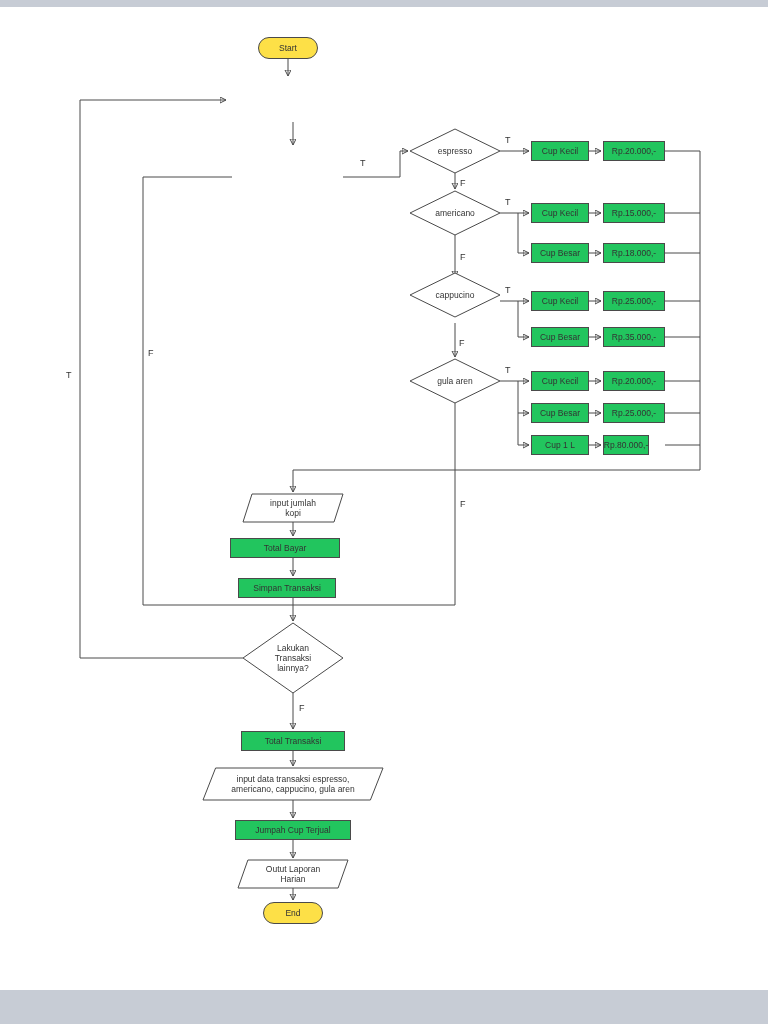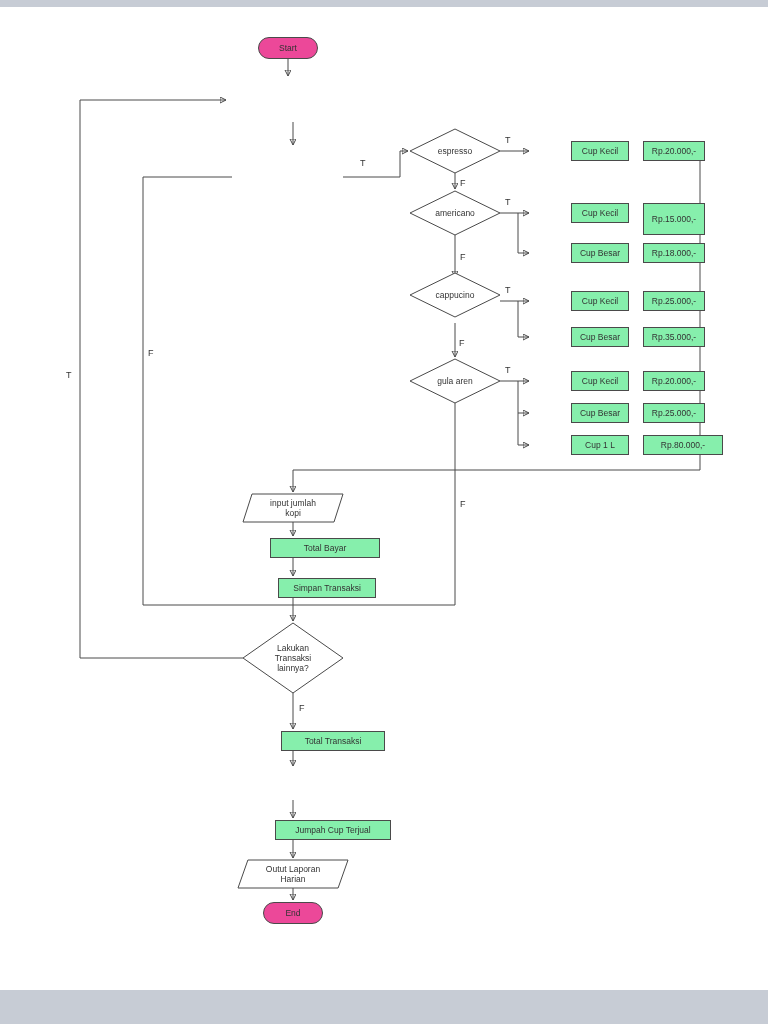--- a/index.html
+++ b/index.html
@@ -9,7 +9,7 @@
   .wires path{fill:none;stroke:#4a4a4a;stroke-width:1;}
   .node{position:absolute;box-sizing:border-box;}
   .r{border:1px solid #4a4a4a;background:#86efac;margin-left:40px;}
-  .t{border:1px solid #4a4a4a;background:#ec4899;border-radius:12px;}
+  .t{border:1px solid #4a4a4a;background:#fde047;border-radius:12px;}
   .shp{position:absolute;left:0;top:0;width:100%;height:100%;overflow:visible;display:block;}
   .ol{fill:#ffffff;stroke:#4a4a4a;stroke-width:1;}
   .lbl{position:absolute;inset:0;display:flex;align-items:center;justify-content:center;

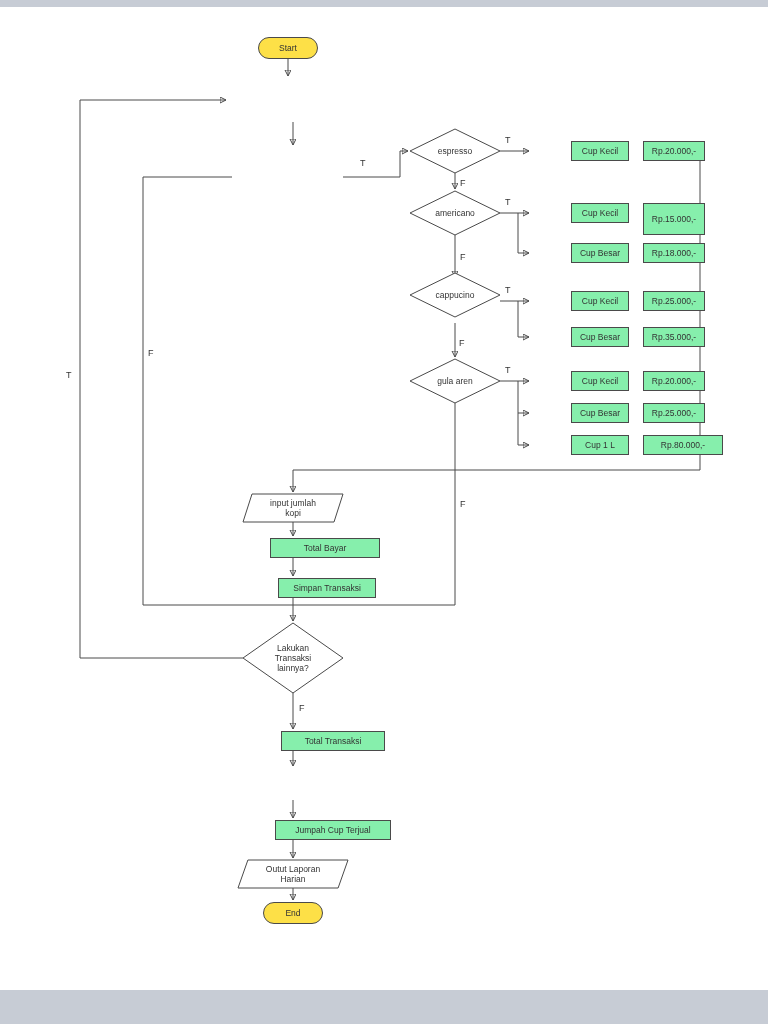--- a/index.html
+++ b/index.html
@@ -8,7 +8,7 @@
   .wires{position:absolute;left:0;top:0;width:768px;height:1024px;}
   .wires path{fill:none;stroke:#4a4a4a;stroke-width:1;}
   .node{position:absolute;box-sizing:border-box;}
-  .r{border:1px solid #4a4a4a;background:#86efac;margin-left:40px;}
+  .r{border:1px solid #4a4a4a;background:#22c55e;}
   .t{border:1px solid #4a4a4a;background:#fde047;border-radius:12px;}
   .shp{position:absolute;left:0;top:0;width:100%;height:100%;overflow:visible;display:block;}
   .ol{fill:#ffffff;stroke:#4a4a4a;stroke-width:1;}

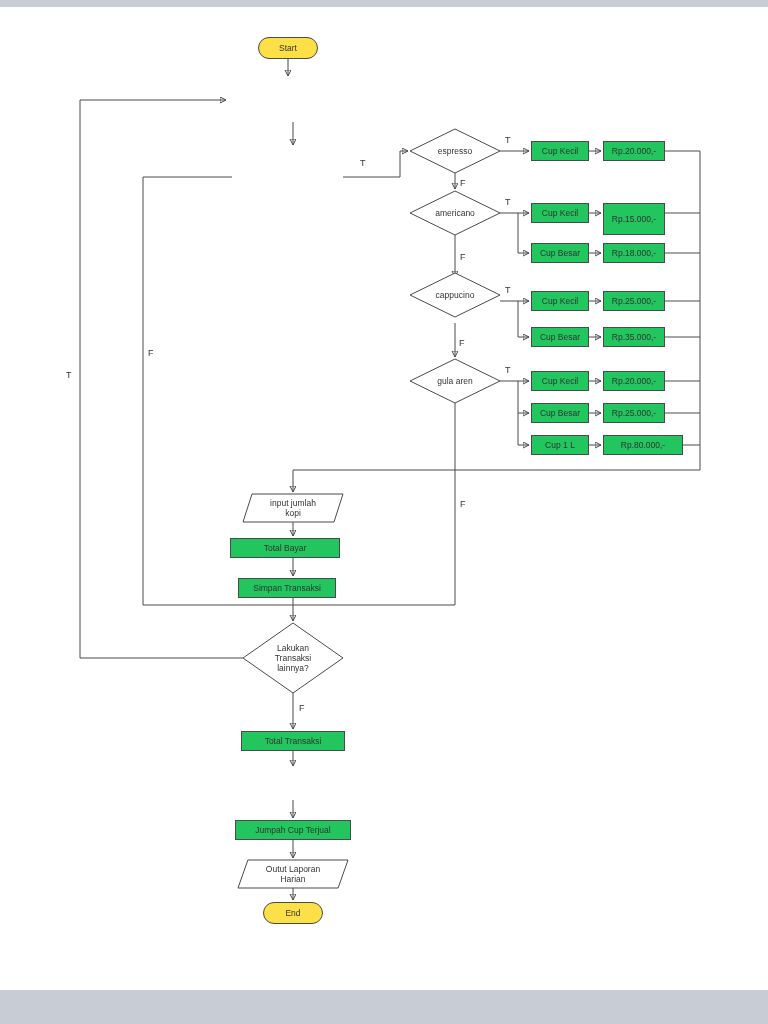--- a/index.html
+++ b/index.html
@@ -160,7 +160,7 @@
   <div class="node r" style="left:603px;top:141px;width:62px;height:20px">
       <span class="lbl">Rp.20.000,-</span>
     </div>
-  <div class="node r" style="left:603px;top:203px;width:62px;height:32px">
+  <div class="node r" style="left:603px;top:203px;width:62px;height:20px">
       <span class="lbl">Rp.15.000,-</span>
     </div>
   <div class="node r" style="left:603px;top:243px;width:62px;height:20px">

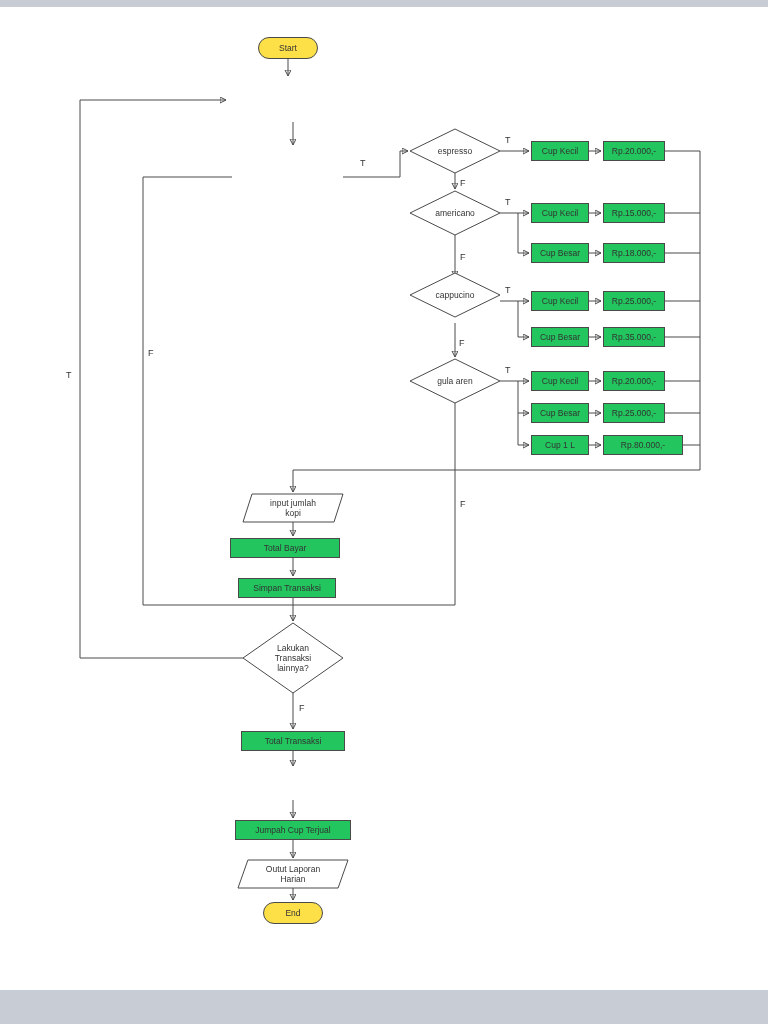--- a/index.html
+++ b/index.html
@@ -178,7 +178,7 @@
   <div class="node r" style="left:603px;top:403px;width:62px;height:20px">
       <span class="lbl">Rp.25.000,-</span>
     </div>
-  <div class="node r" style="left:603px;top:435px;width:80px;height:20px">
+  <div class="node r" style="left:603px;top:435px;width:46px;height:20px">
       <span class="lbl">Rp.80.000,-</span>
     </div>
 

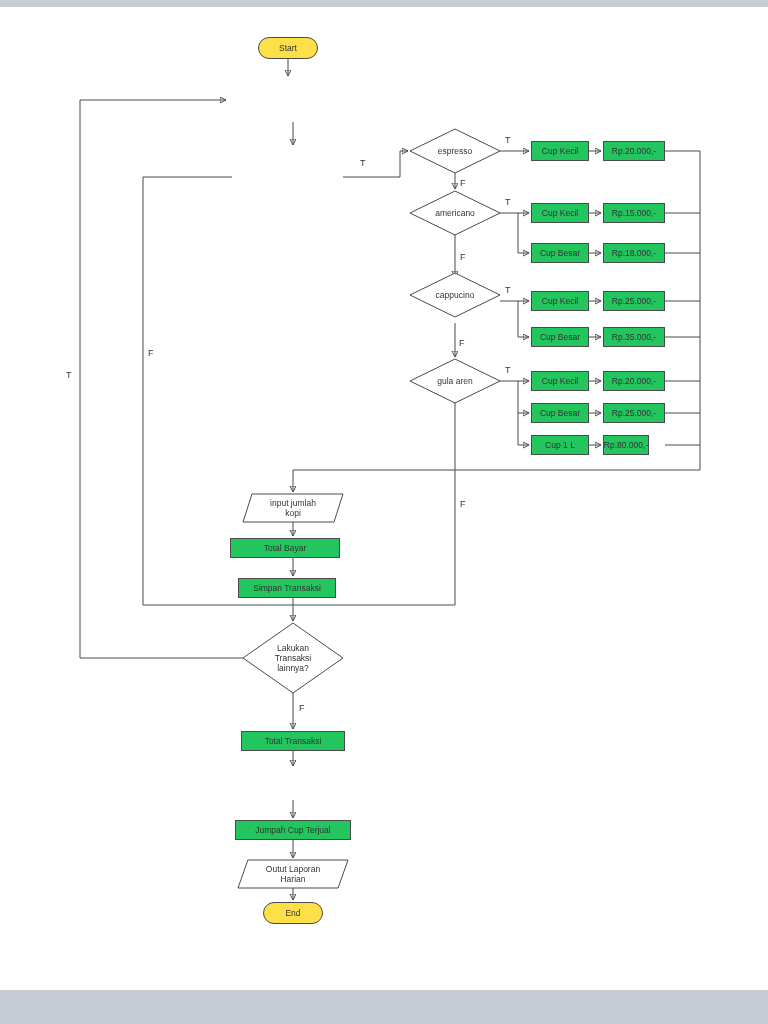--- a/index.html
+++ b/index.html
@@ -91,6 +91,13 @@
     <span class="lbl">input jumlah
 kopi</span>
   </div>
+  <div class="node" style="left:203px;top:768px;width:180px;height:32px">
+    <svg class="shp" viewBox="0 0 100 40" preserveAspectRatio="none">
+        <polygon class="ol" points="7,0 100,0 93,40 0,40" vector-effect="non-scaling-stroke"></polygon>
+      </svg>
+    <span class="lbl">input data transaksi espresso,
+americano, cappucino, gula aren</span>
+  </div>
   <div class="node" style="left:238px;top:860px;width:110px;height:28px">
     <svg class="shp" viewBox="0 0 100 40" preserveAspectRatio="none">
         <polygon class="ol" points="9,0 100,0 91,40 0,40" vector-effect="non-scaling-stroke"></polygon>

